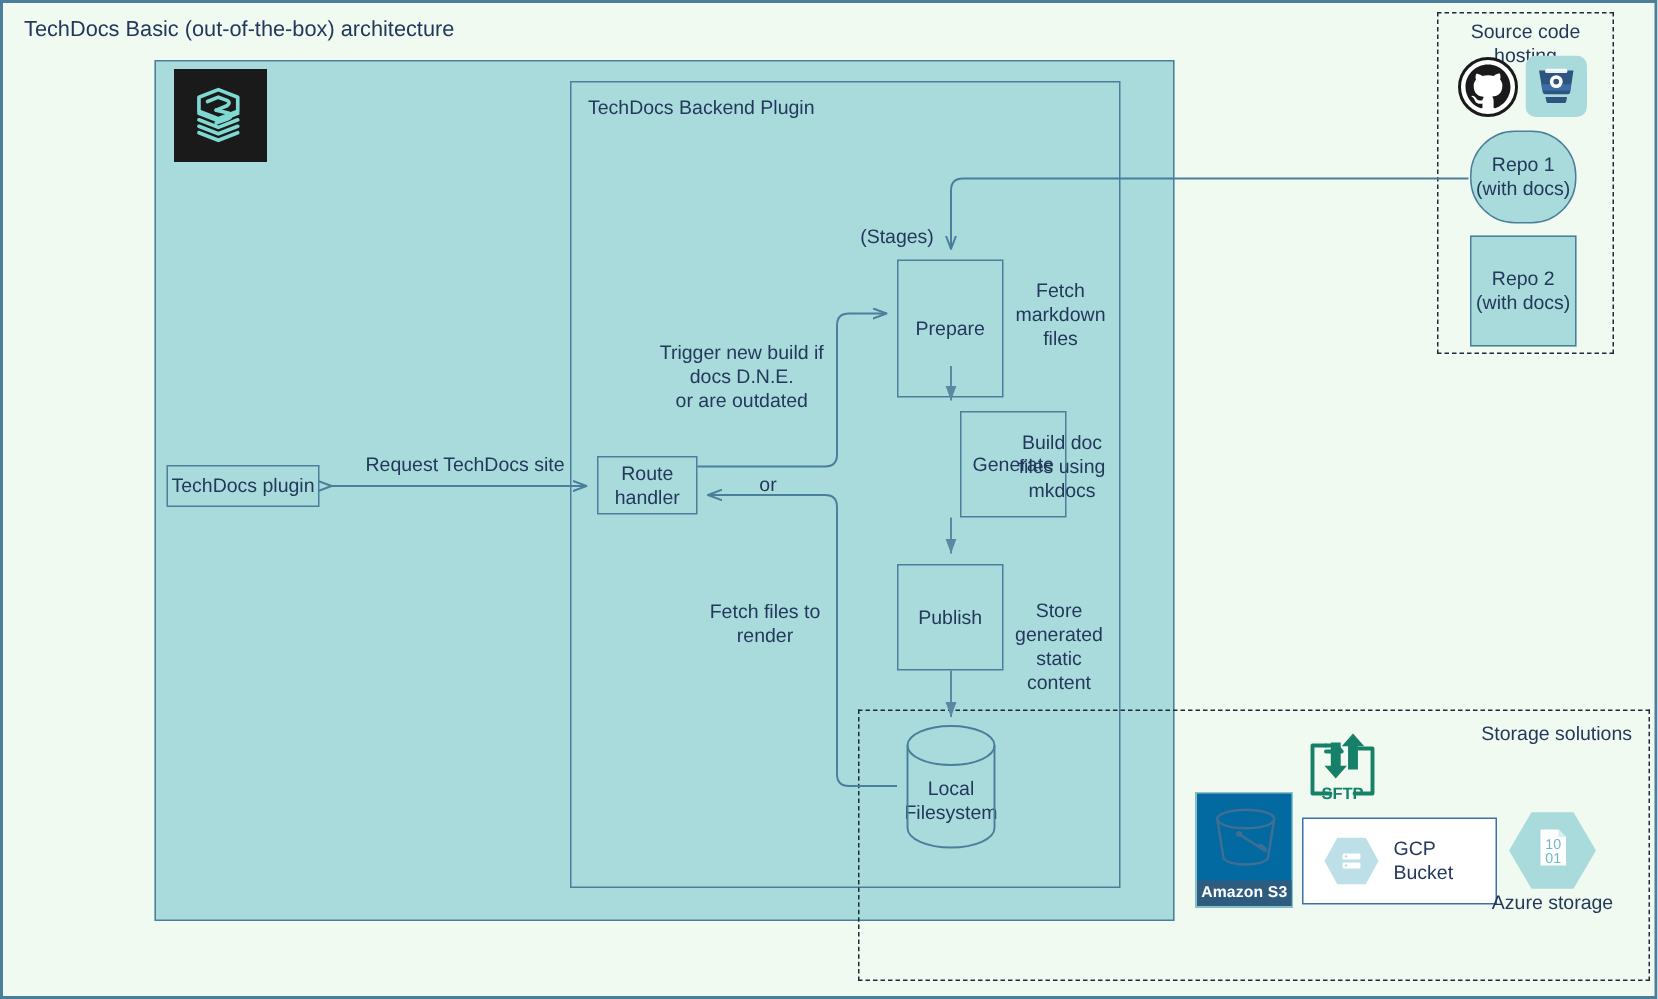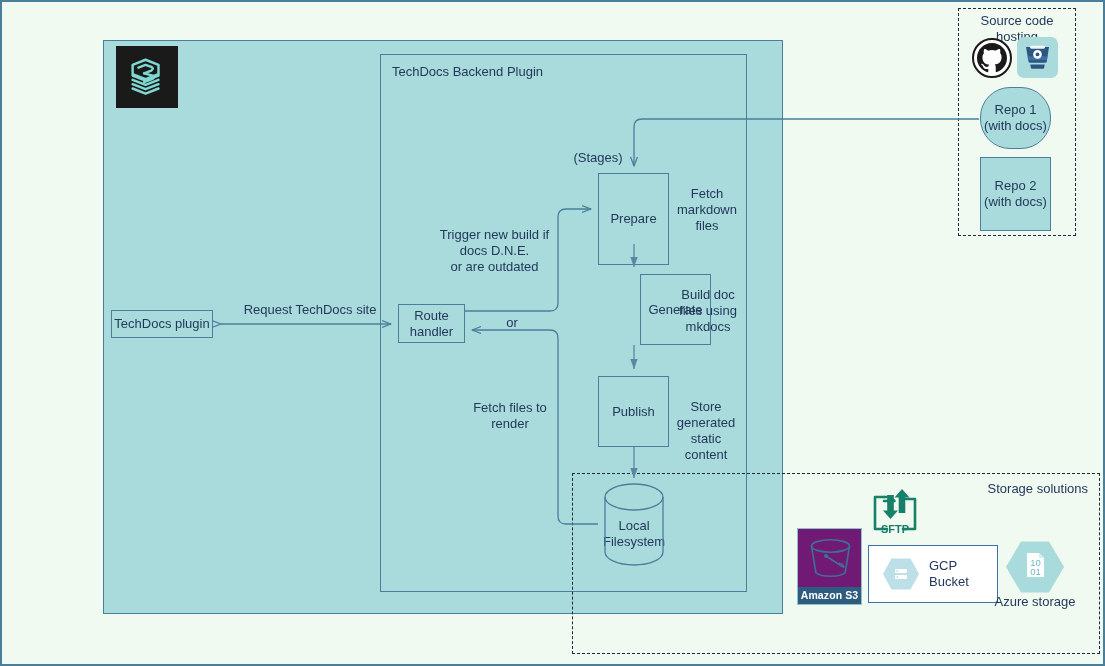--- a/index.html
+++ b/index.html
@@ -142,6 +142,7 @@
 
 <div id="page">
 
+  <div class="title">TechDocs Basic (out-of-the-box) architecture</div>
 
   <div class="panel" style="left:101px; top:38px; width:680px; height:574px;"></div>
 

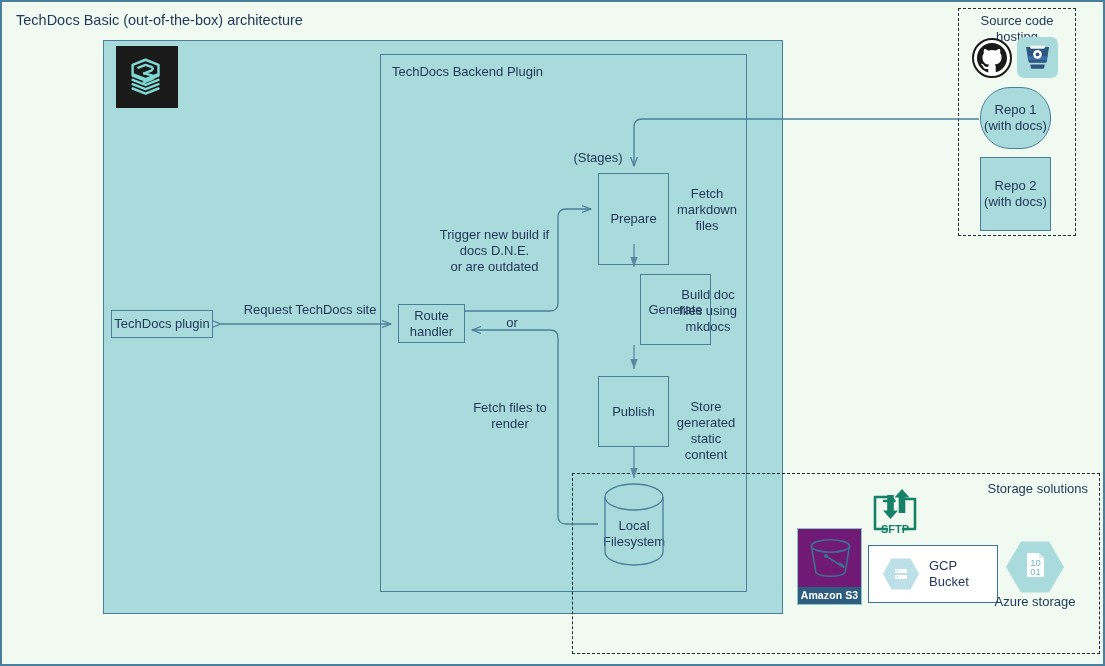--- a/index.html
+++ b/index.html
@@ -89,7 +89,7 @@
   .s3-tile {
     position: absolute;
     box-sizing: border-box;
-    background: #701a75;
+    background: #0369a1;
     border: 1px solid #8cc3c8;
     display: flex;
     flex-direction: column;

